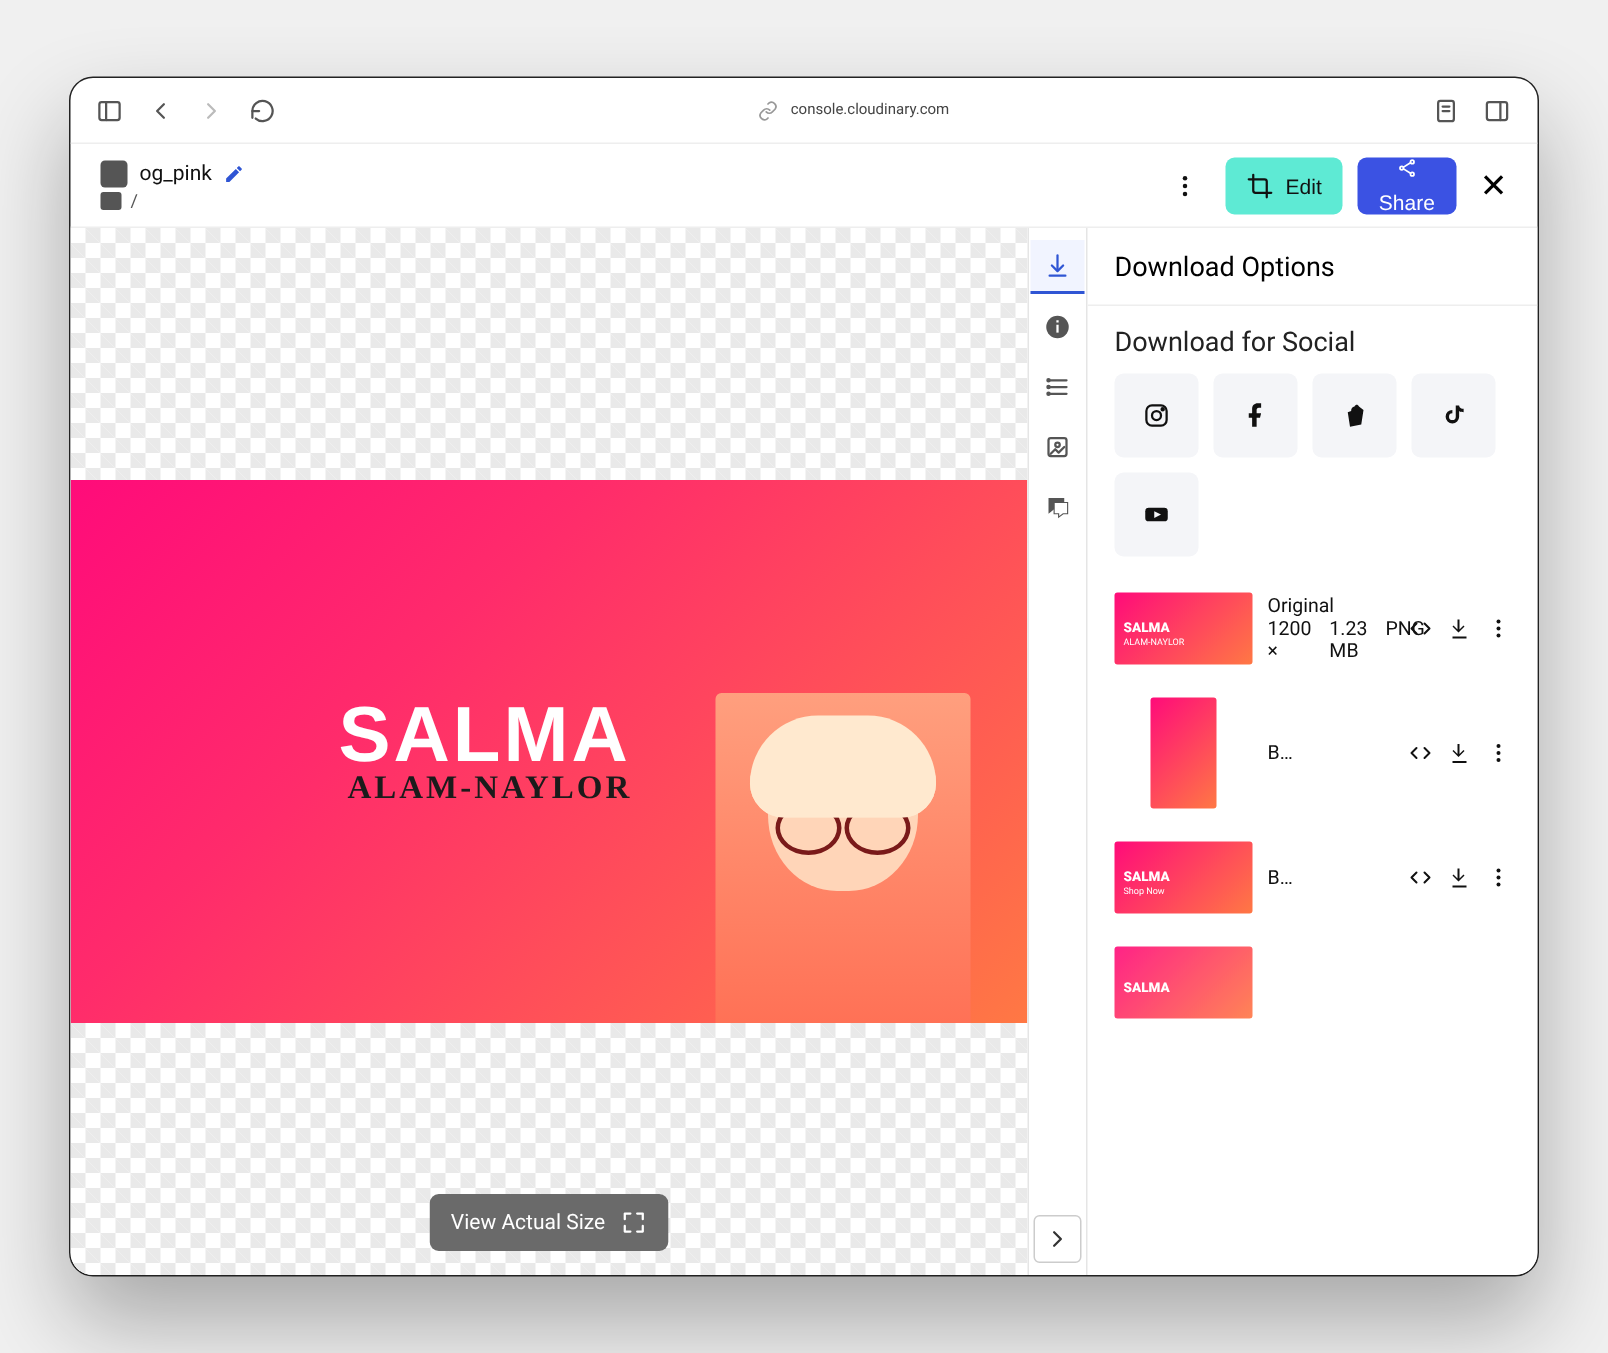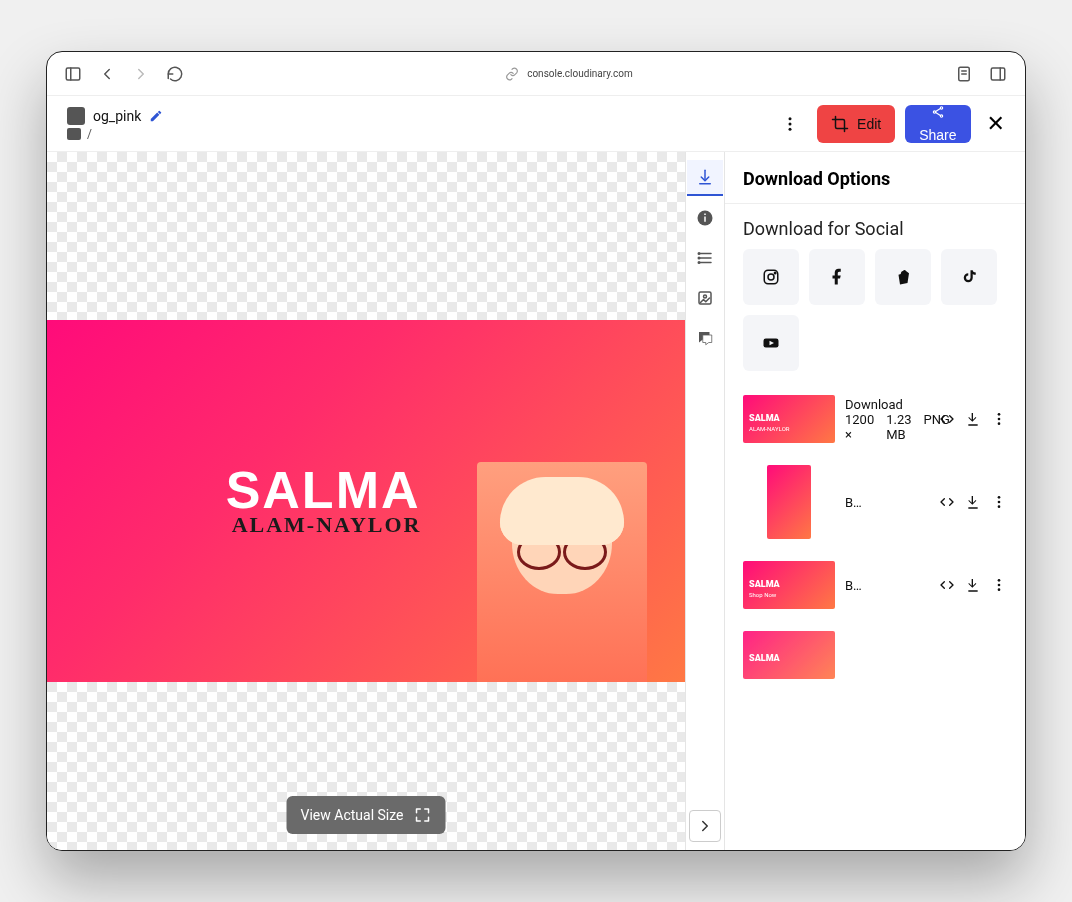--- a/index.html
+++ b/index.html
@@ -72,7 +72,7 @@
   .hdr-actions { display:flex; align-items:center; gap:10px; }
   .icon-circle-btn { width:34px;height:34px;display:flex;align-items:center;justify-content:center; cursor:pointer; color:#111; }
   .btn { height:38px; border-radius:6px; padding:0 14px; display:flex; align-items:center; gap:8px; font-size:14px; cursor:pointer; border:none; }
-  .btn-edit { background:#ef4444; color:#111;justify-content:center; }
+  .btn-edit { background:#5eead4; color:#111;justify-content:center; }
   .btn-share { background:#3b52e3; color:#fff;flex-direction:column; }
   .close-x { font-size:22px; cursor:pointer; margin-left:6px; }
 

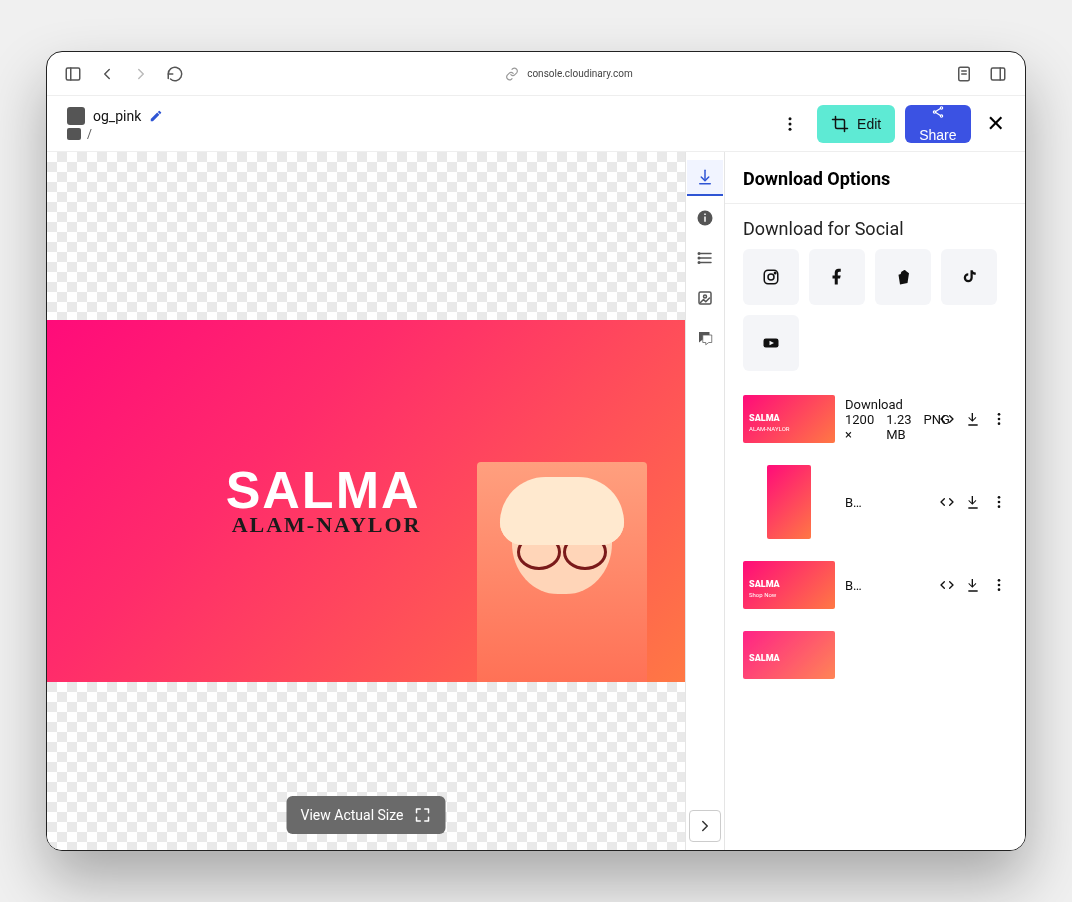--- a/index.html
+++ b/index.html
@@ -199,7 +199,7 @@
     overflow:hidden;
   }
   .panel-title{
-    font-size:18px; font-weight:700; padding:16px 18px 14px; border-bottom:1px solid #eee;
+    font-size:18px; font-weight:400; padding:16px 18px 14px; border-bottom:1px solid #eee;
   }
   .panel-body{ padding:14px 18px; overflow-y:auto; flex:1; }
   .sec-label{ font-size:18px; color:#222; margin-bottom:10px; }

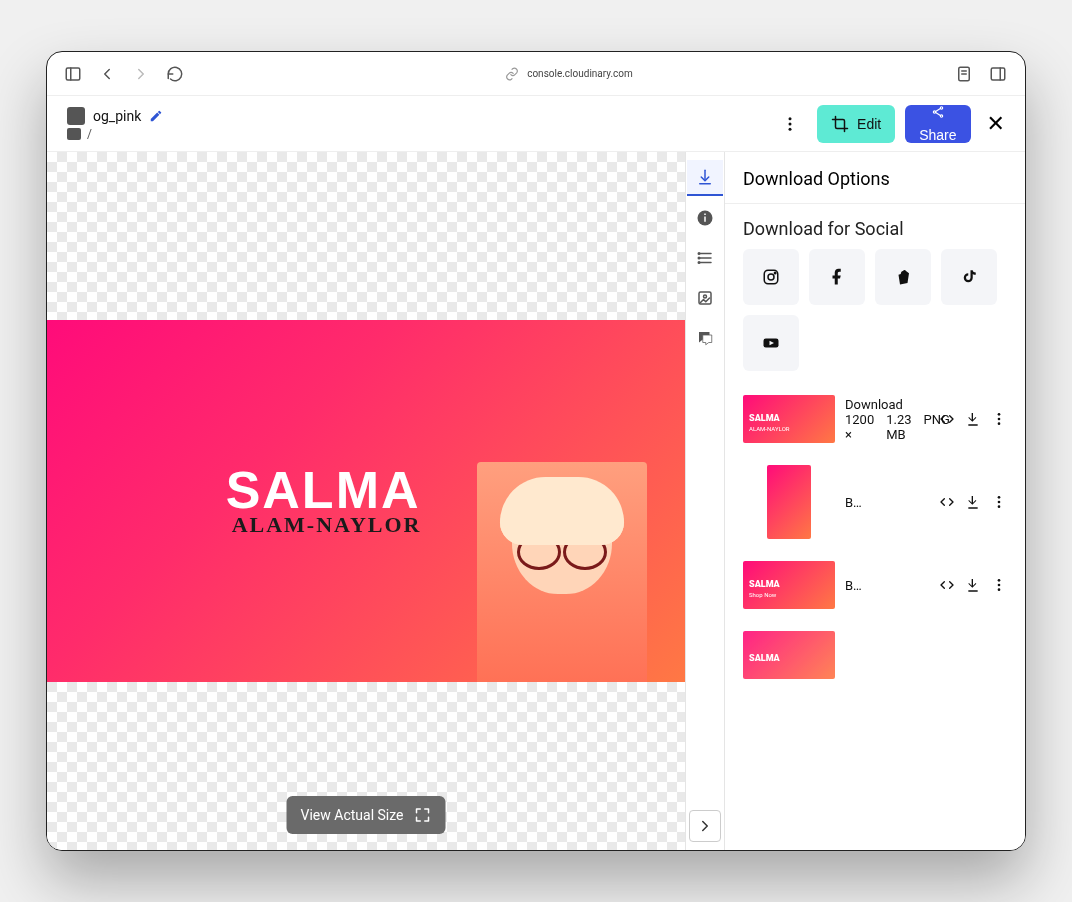--- a/index.html
+++ b/index.html
@@ -434,7 +434,7 @@
               <div><span class="t-text">SALMA</span><span class="t-sub">ALAM-NAYLOR</span></div>
             </div>
             <div class="dl-meta">
-              <span>Download</span>
+              <span>Original</span>
               <span class="line1">
                 <span>1200 ×</span>
                 <span>1.23 MB</span>

